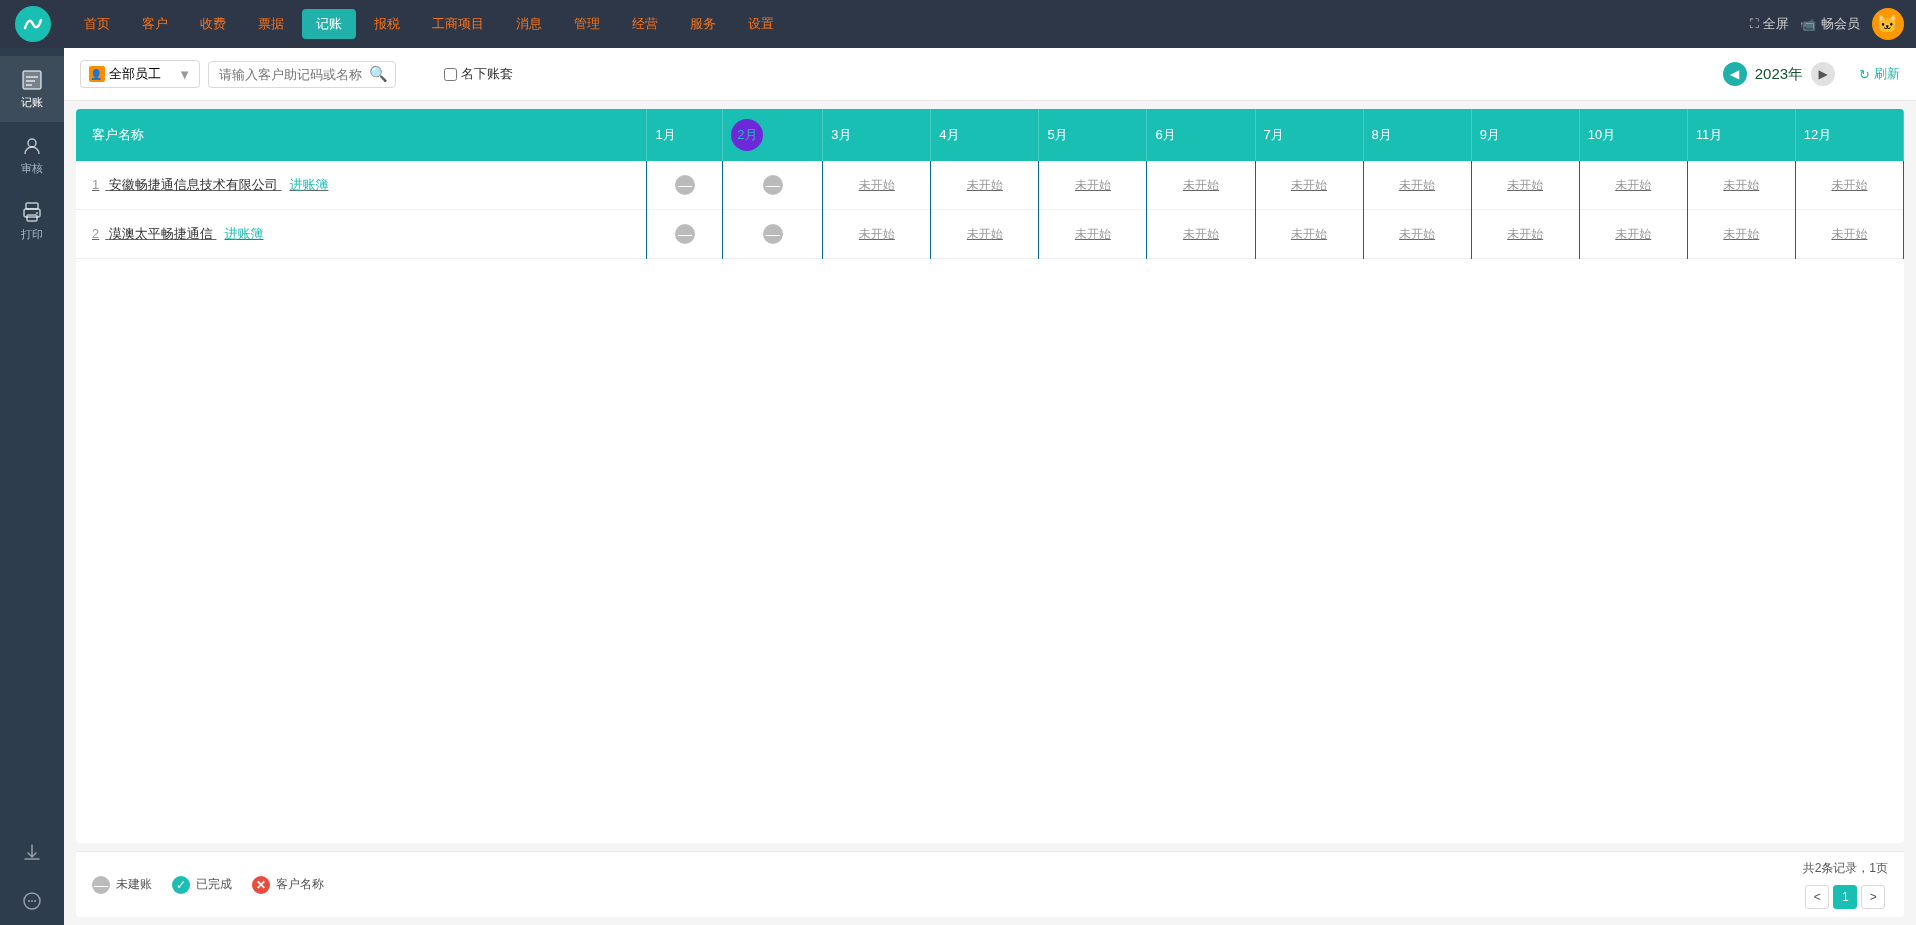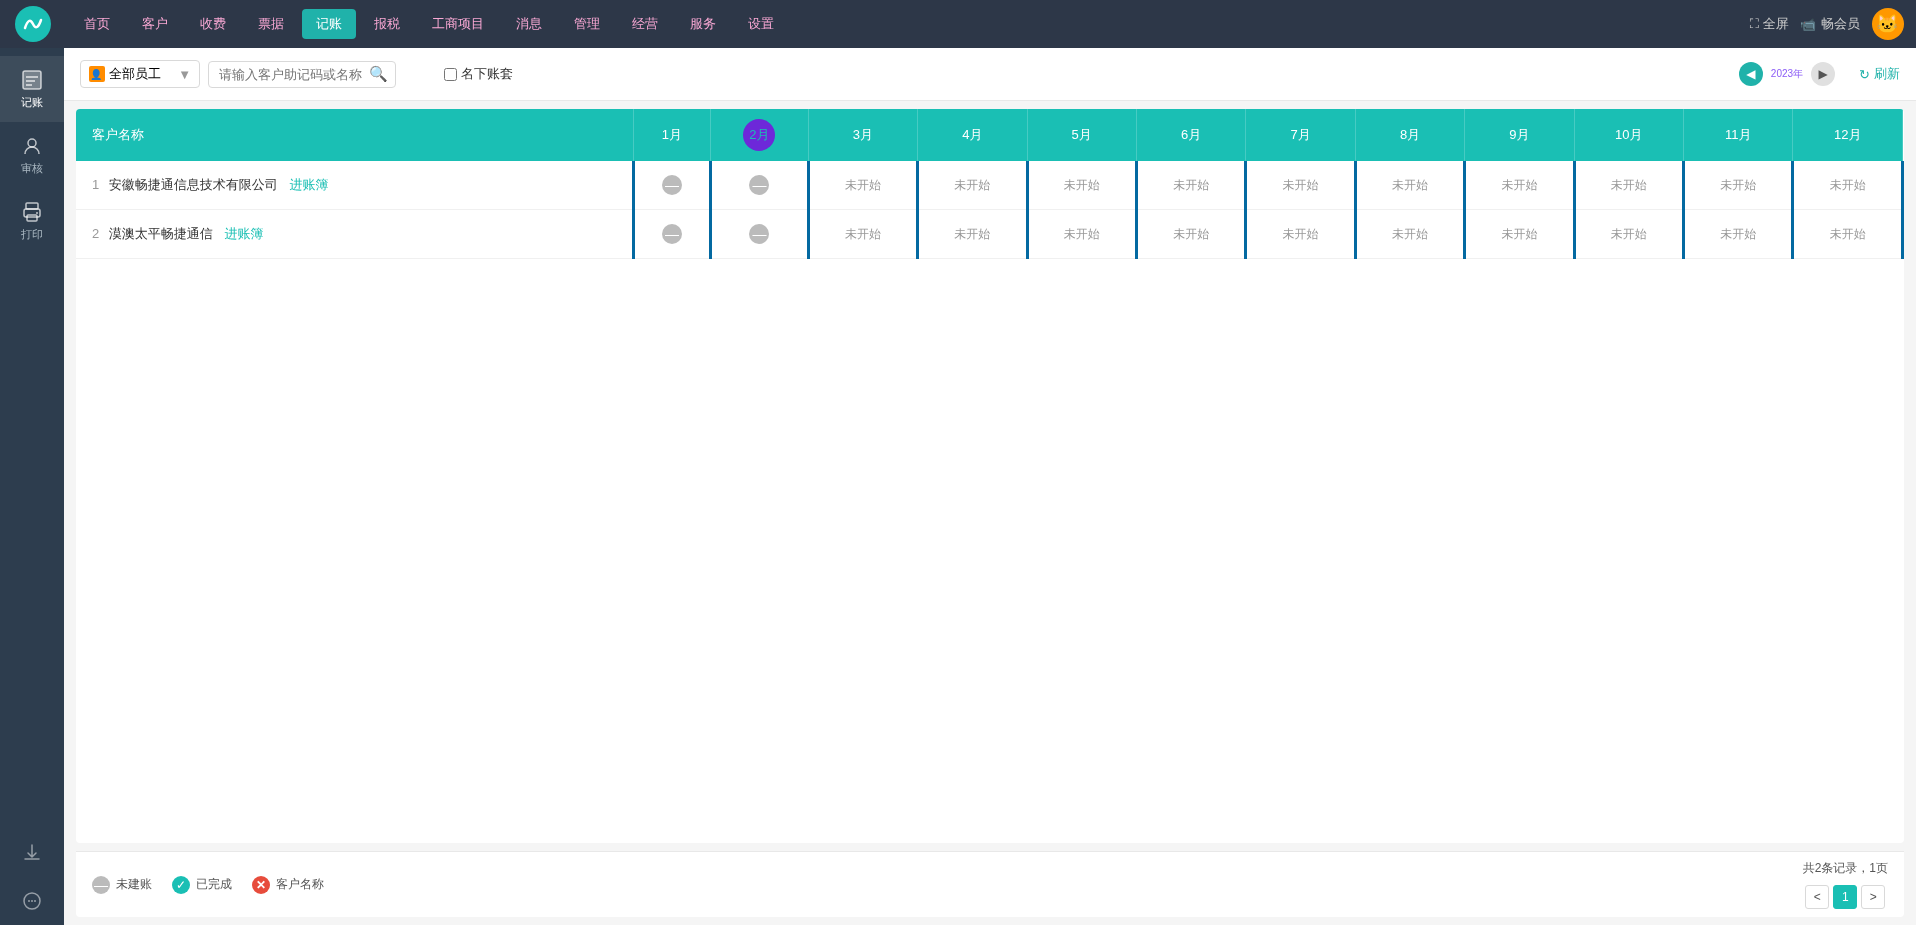--- a/index.html
+++ b/index.html
@@ -35,7 +35,7 @@
     }
     .nav-item {
       padding: 6px 14px;
-      color: #f9a8d4;
+      color: #f97316;
       cursor: pointer;
       border-radius: 4px;
       font-size: 13px;

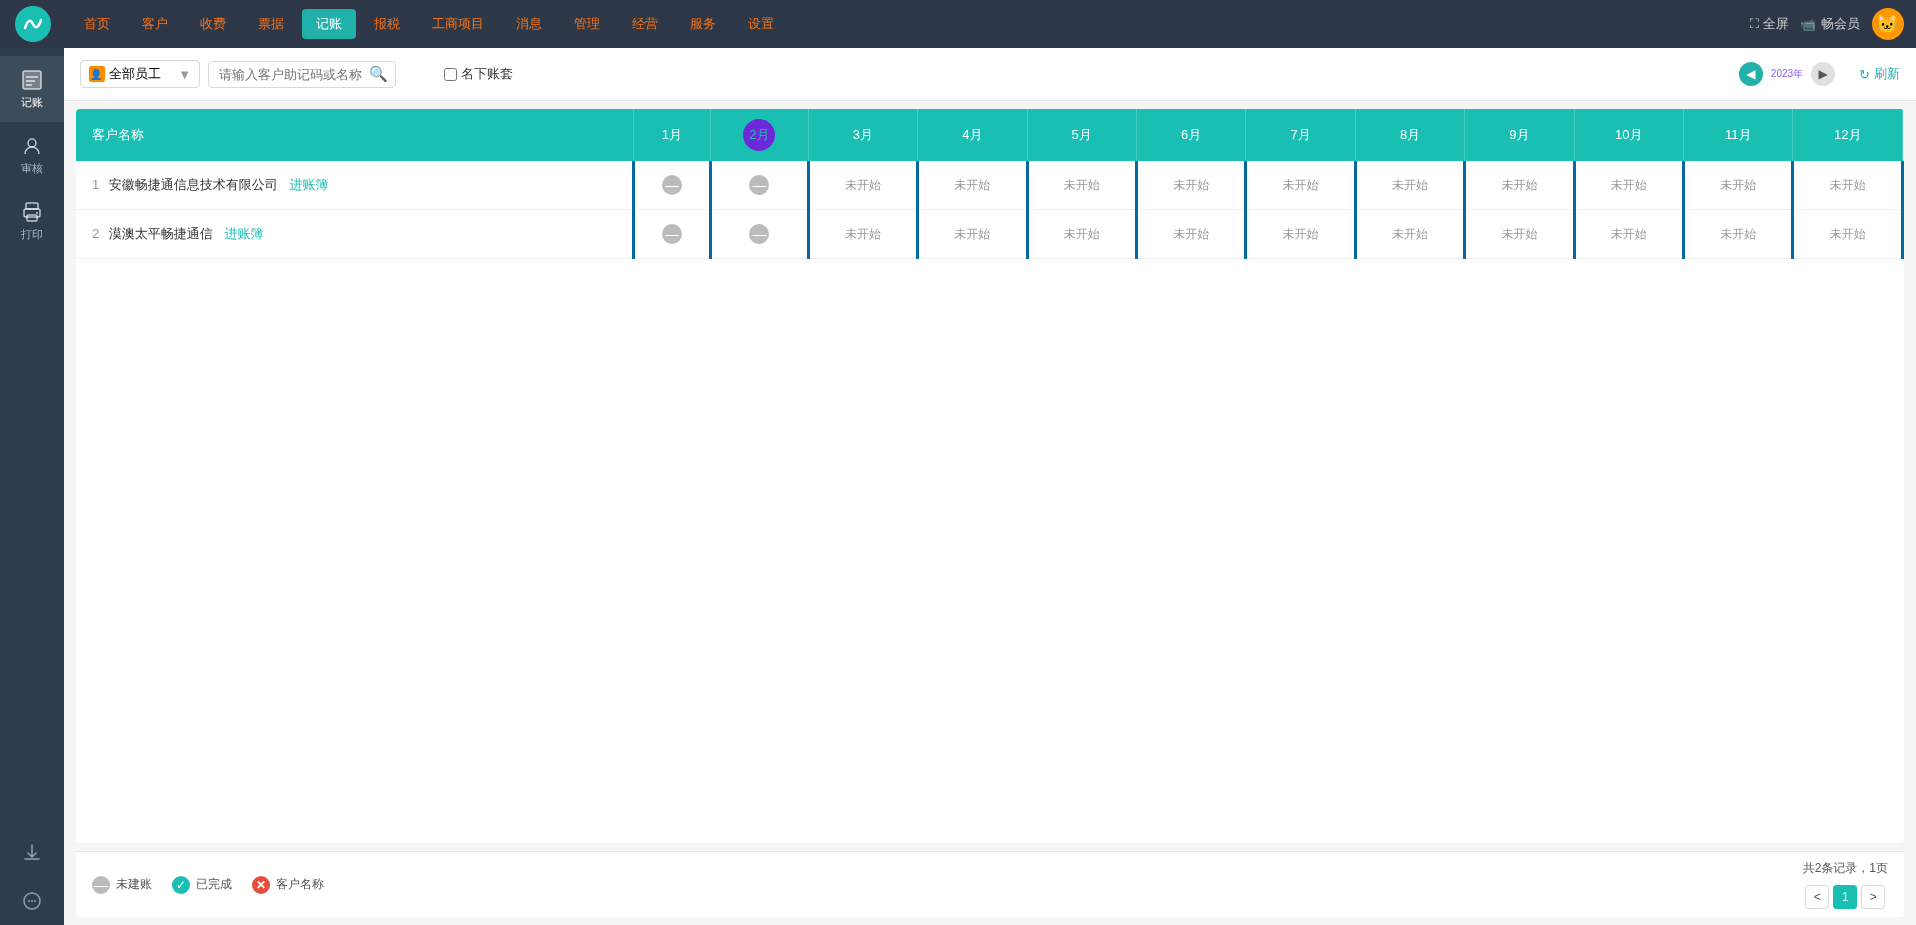--- a/index.html
+++ b/index.html
@@ -209,8 +209,8 @@
       color: #fff;
     }
     .year-text {
-      font-size: 10px;
-      color: #8b5cf6;
+      font-size: 15px;
+      color: #14532d;
       font-weight: 500;
     }
     .refresh-btn {

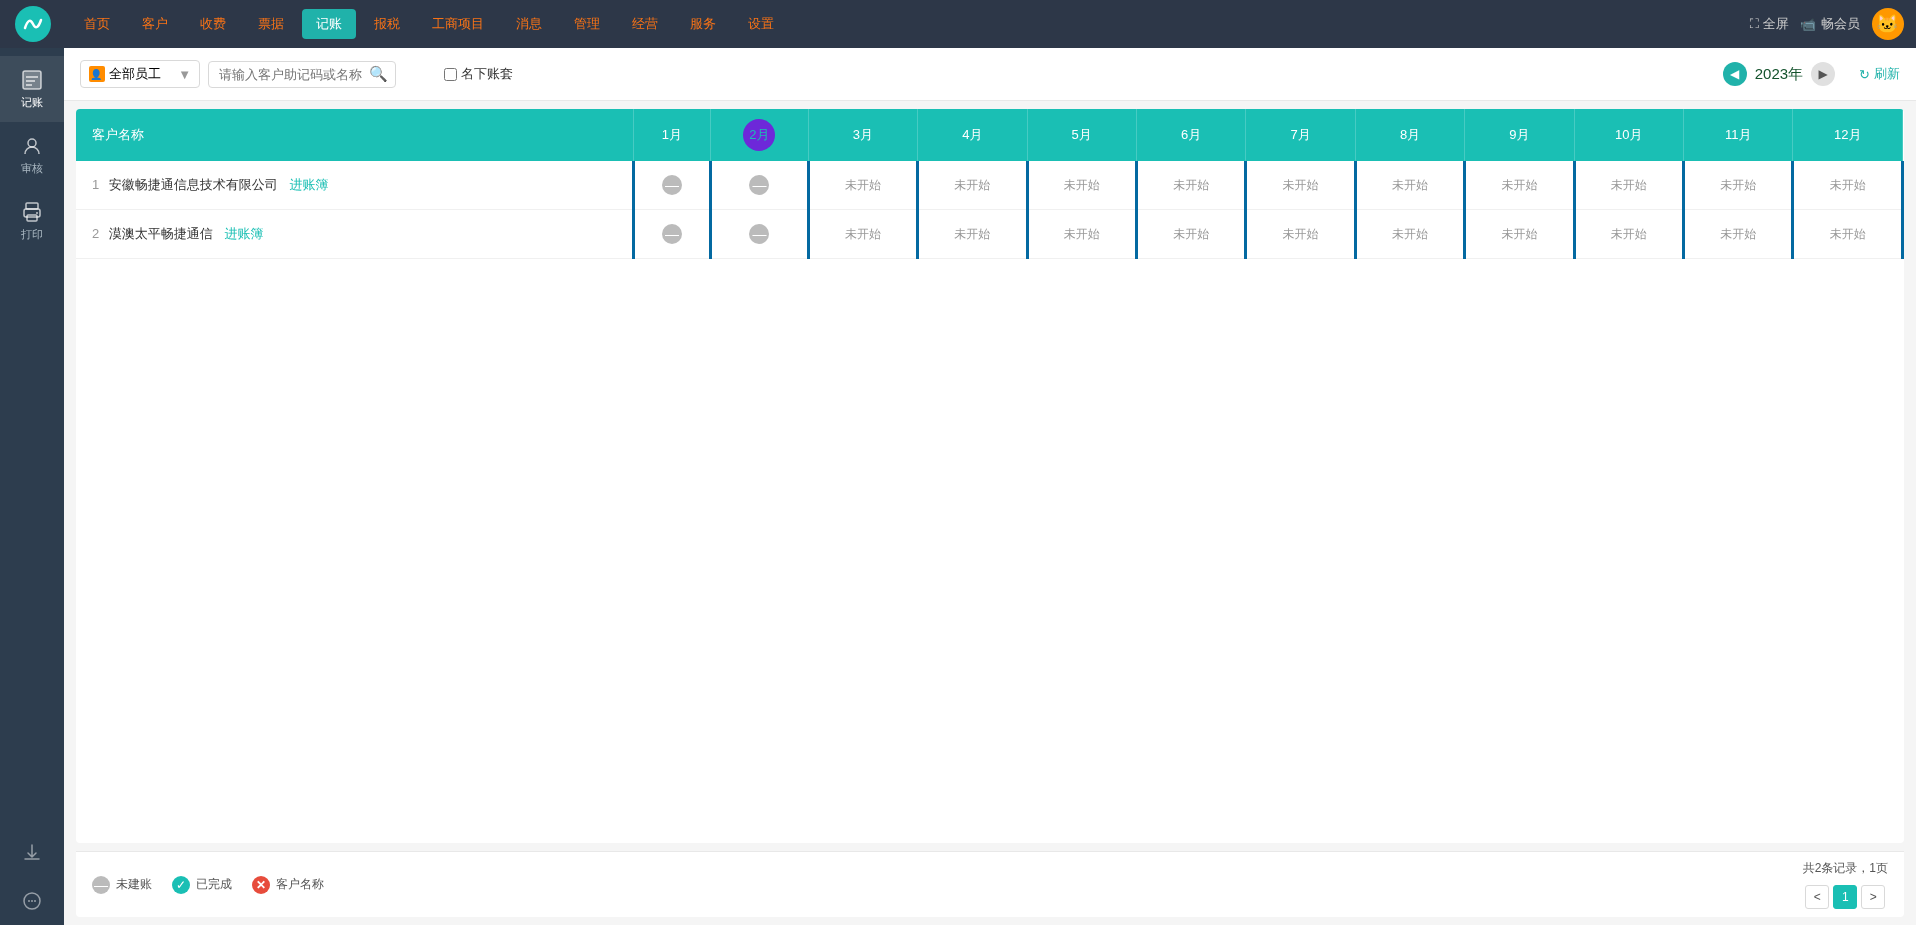--- a/index.html
+++ b/index.html
@@ -244,7 +244,7 @@
     .data-table thead th {
       padding: 10px 8px;
       font-weight: normal;
-      text-align: center;
+      text-align: left;
       font-size: 13px;
       border-right: 1px solid rgba(255,255,255,0.2);
       white-space: nowrap;

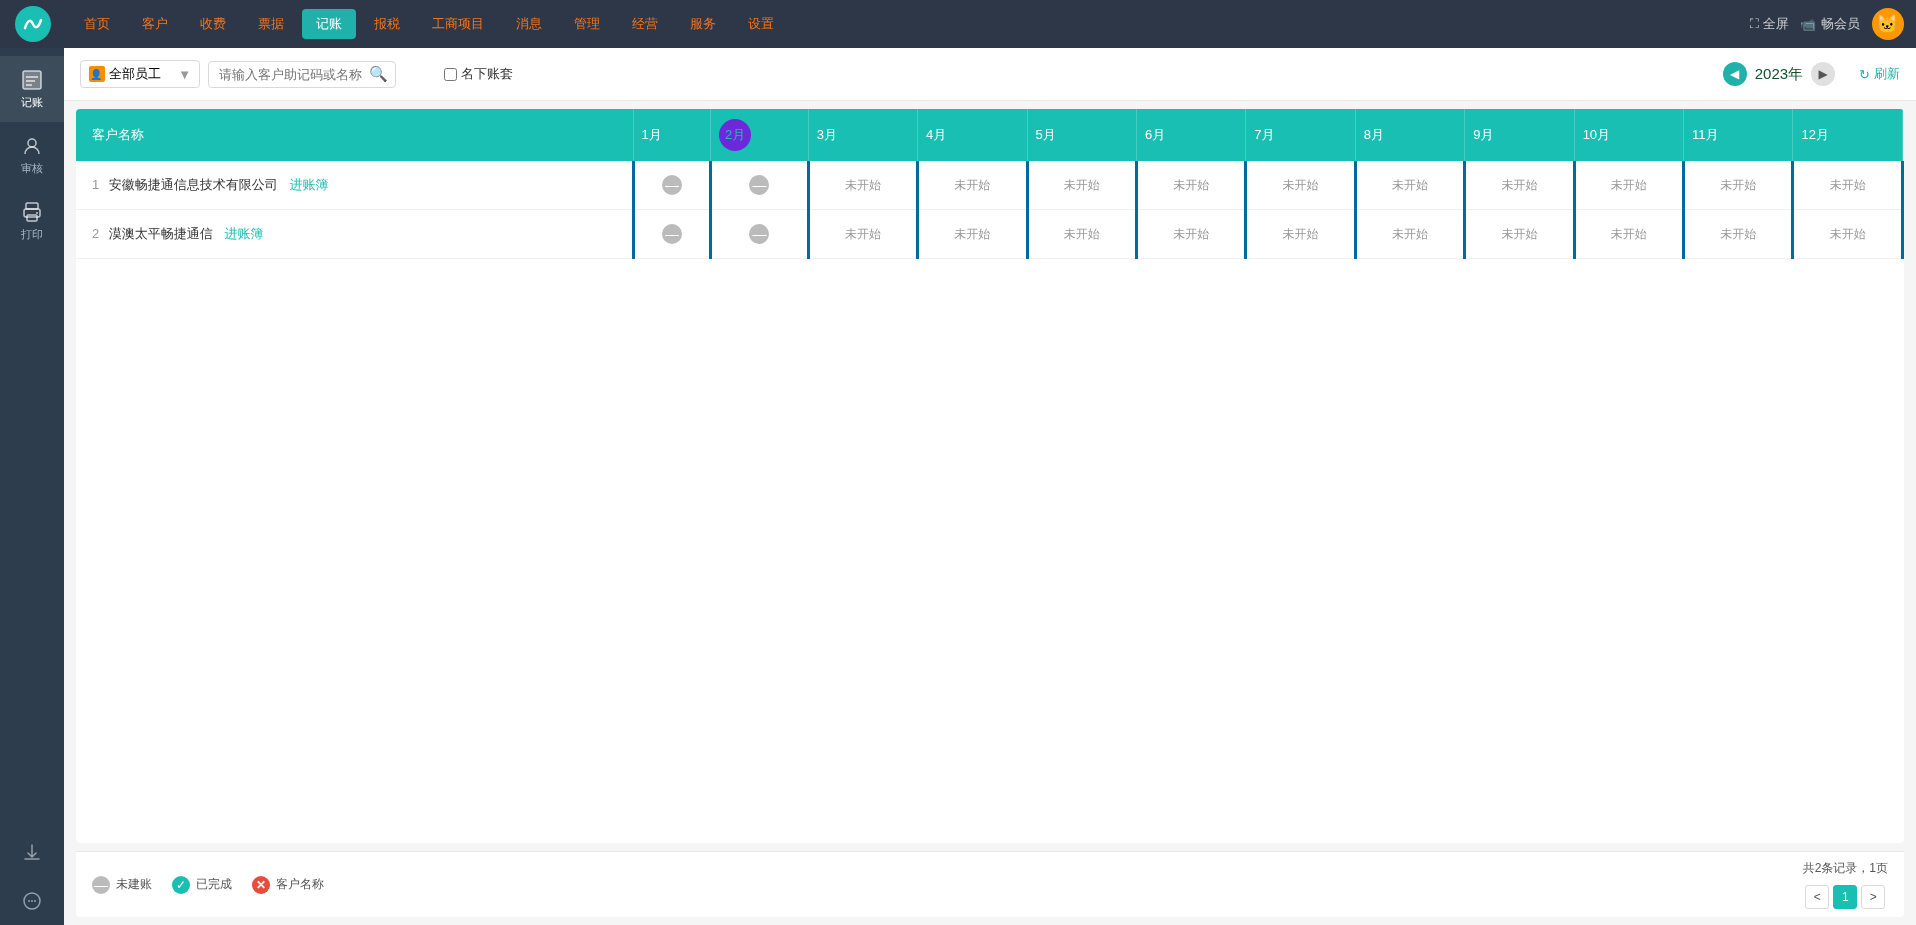--- a/index.html
+++ b/index.html
@@ -273,7 +273,8 @@
       text-align: center;
       font-size: 13px;
       color: #666;
-      border-right: 3px solid #0369a1;
+      border-right: 1px solid #0369a1;
+      text-decoration: underline;
     }
     .data-table tbody td:first-child {
       text-align: left;

